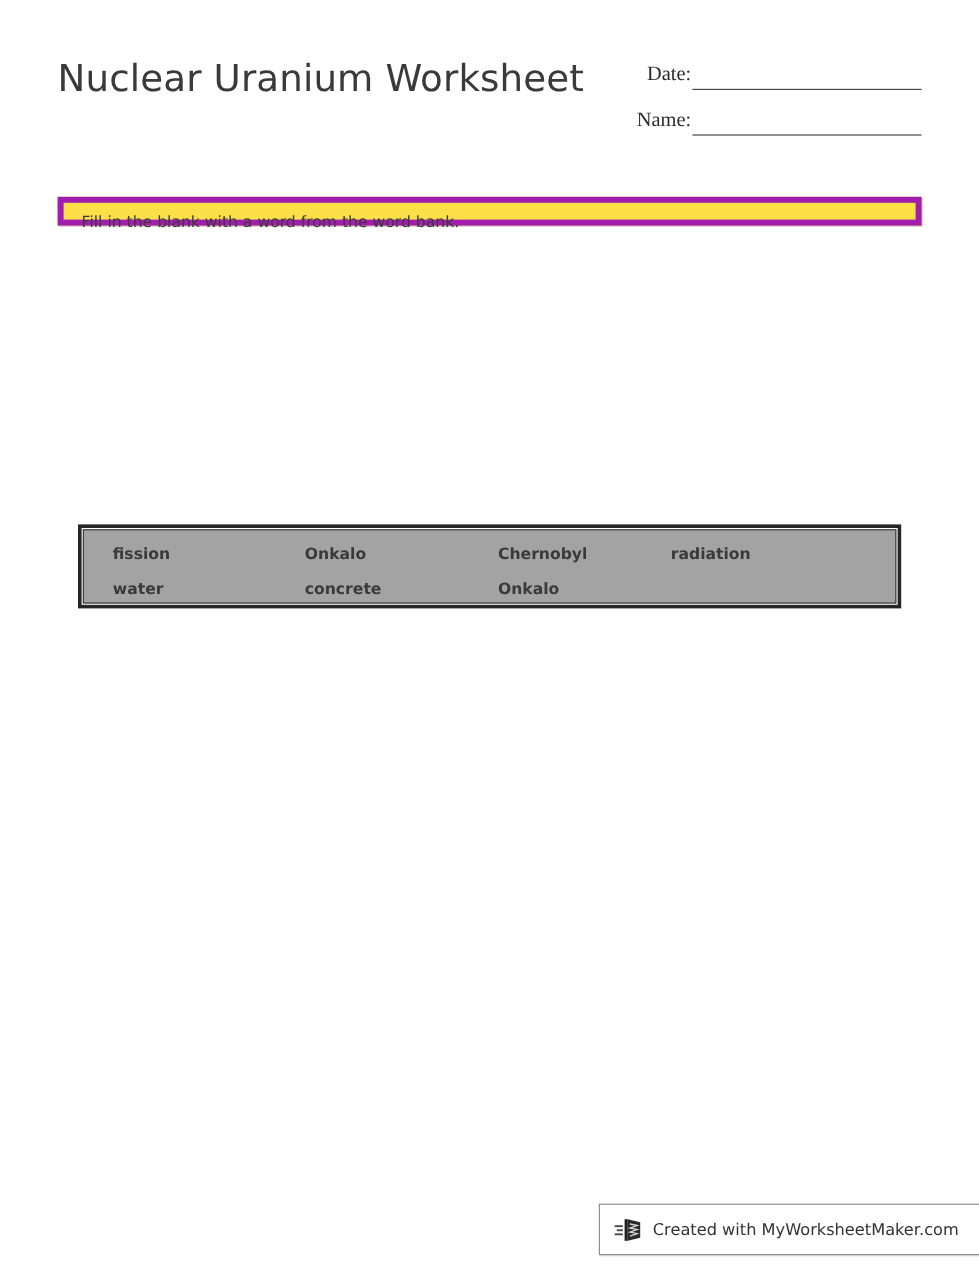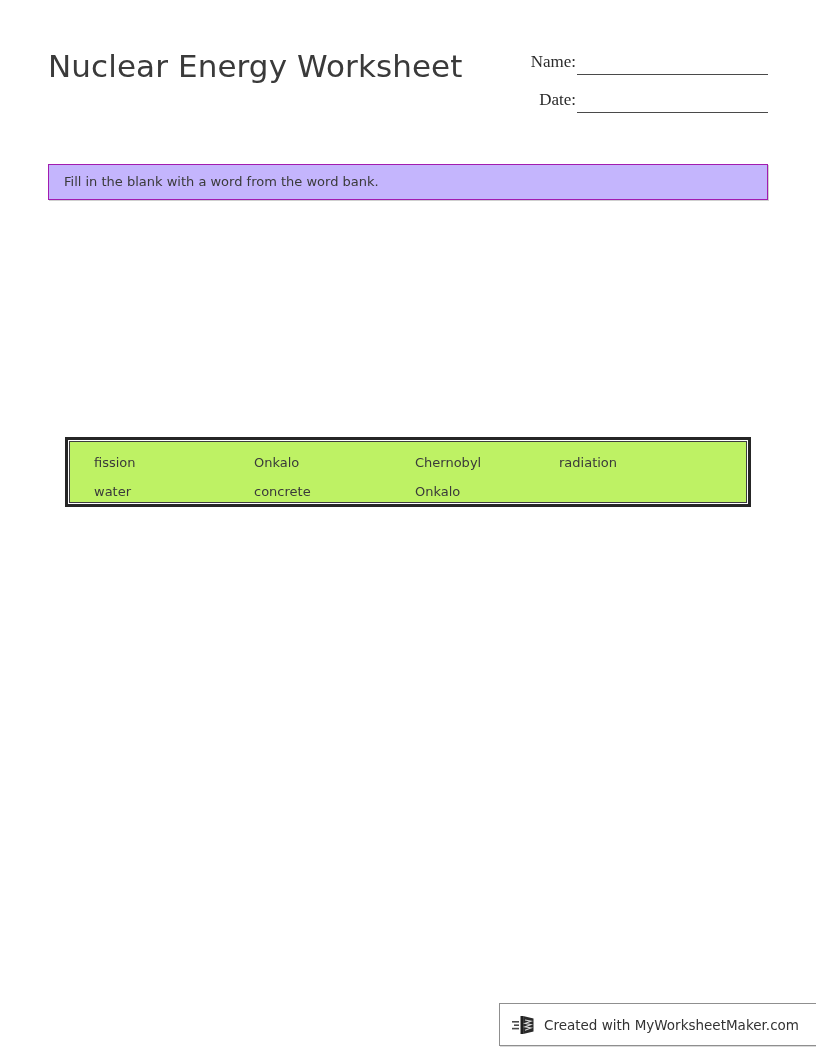--- a/index.html
+++ b/index.html
@@ -190,7 +190,7 @@
 
   <div class="header">
 
-    <div class="worksheet-title">Nuclear Energy Worksheet</div>
+    <div class="worksheet-title">Nuclear Uranium Worksheet</div>
 
     <div class="name-date-block">
 

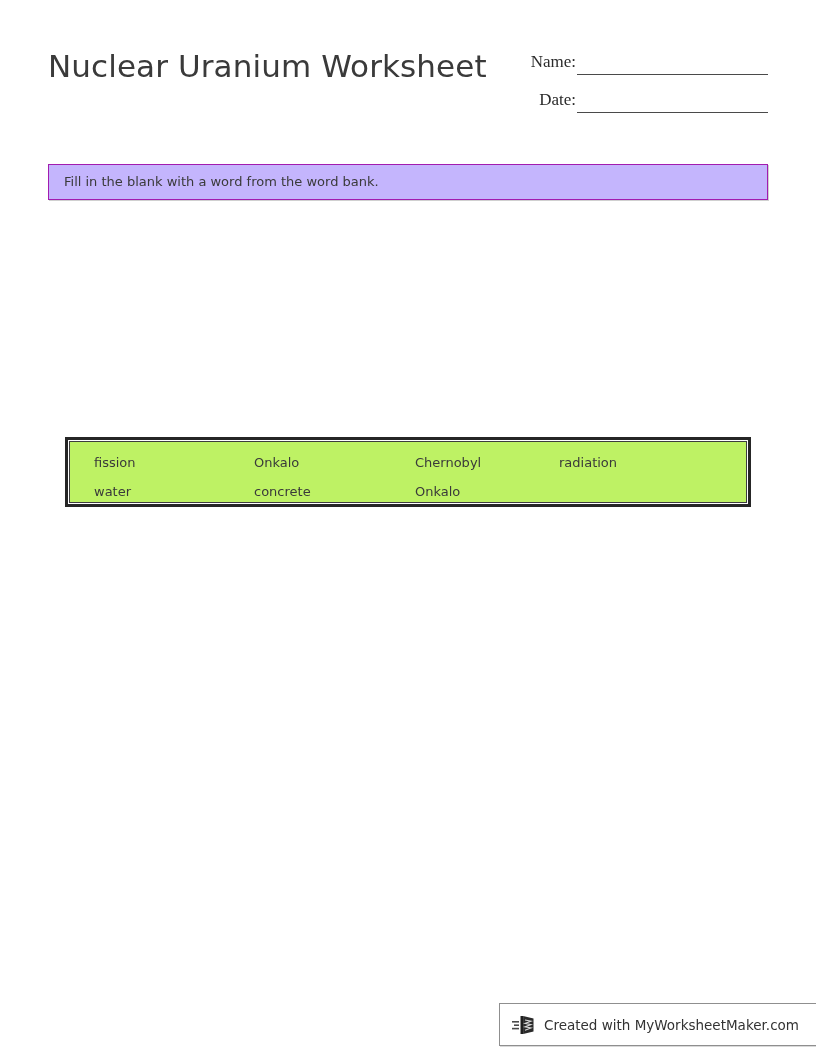--- a/index.html
+++ b/index.html
@@ -195,12 +195,12 @@
     <div class="name-date-block">
 
       <div class="nd-row">
-        <span class="nd-label">Name:</span>
+        <span class="nd-label">Date:</span>
         <span class="nd-line"></span>
       </div>
 
       <div class="nd-row">
-        <span class="nd-label">Date:</span>
+        <span class="nd-label">Name:</span>
         <span class="nd-line"></span>
       </div>
 

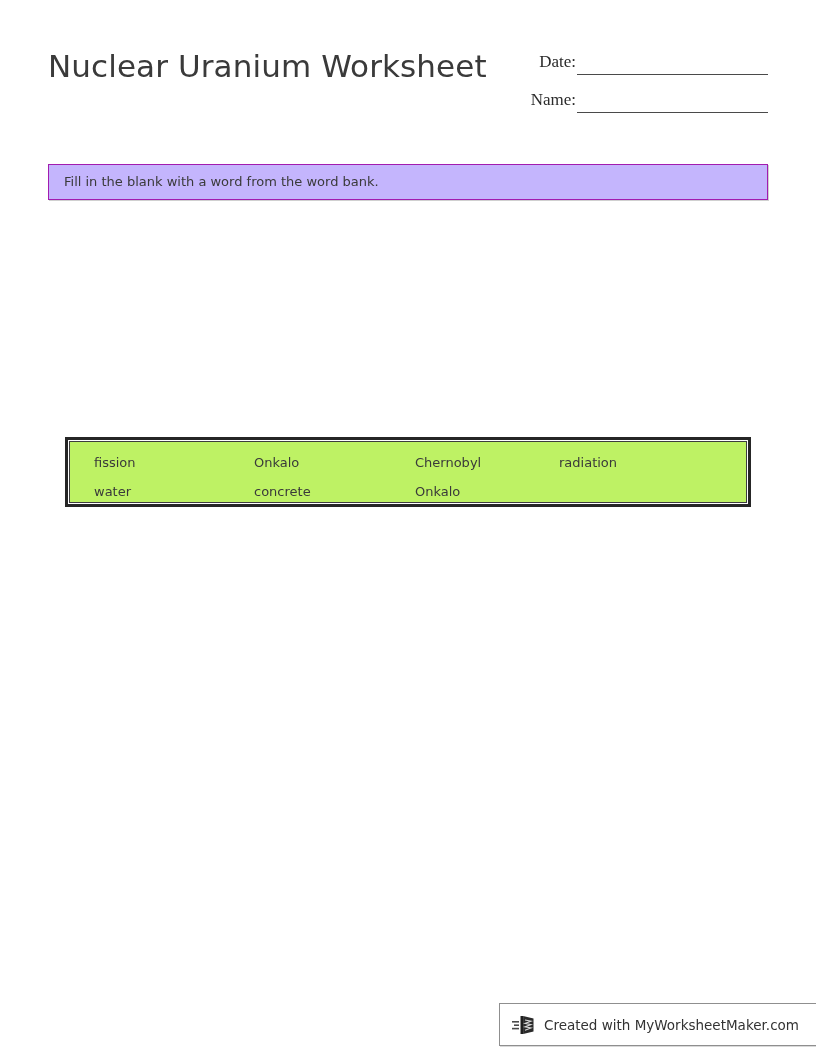--- a/index.html
+++ b/index.html
@@ -80,10 +80,10 @@
     left: 48px;
     top: 164px;
     width: 720px;
-    height: 36px;
-    box-sizing: border-box;
-    border: 1px solid #a21caf;
-    background: #c4b5fd;
+    height: 24px;
+    box-sizing: border-box;
+    border: 5px solid #a21caf;
+    background: #fde047;
     box-shadow: 1px 1px 0 rgba(120,120,120,0.35);
   }
 

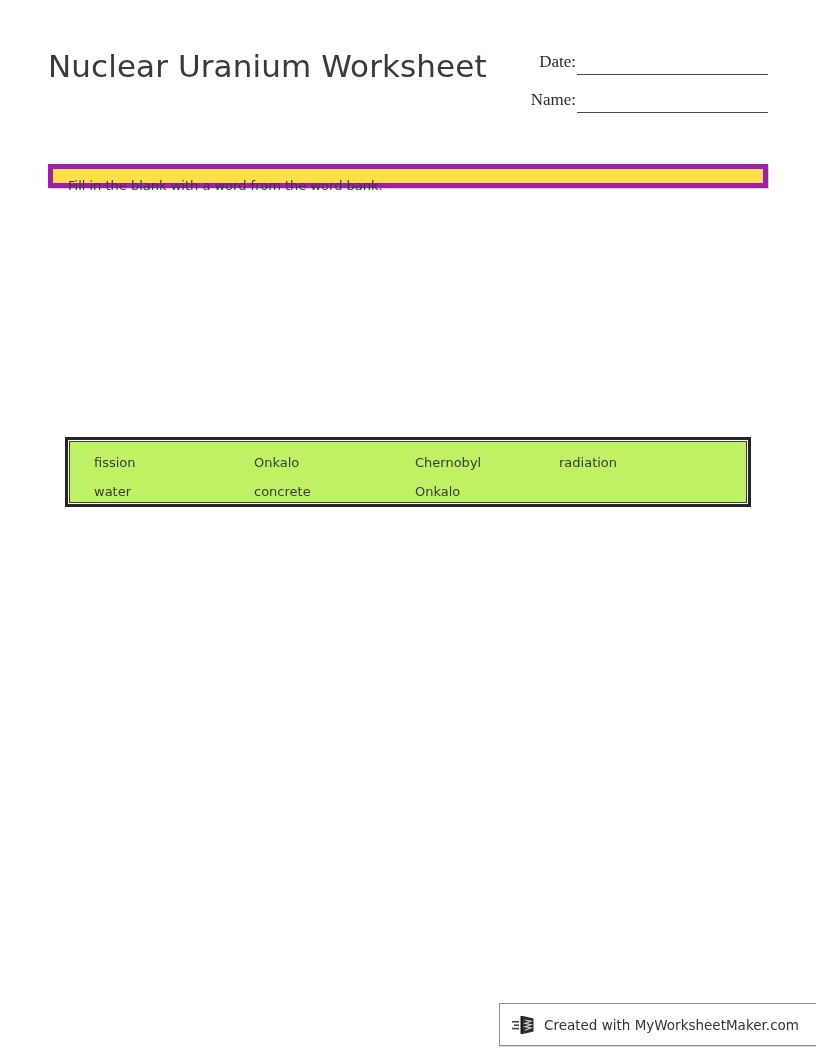--- a/index.html
+++ b/index.html
@@ -125,7 +125,8 @@
     height: 100%;
     box-sizing: border-box;
     border: 1px solid #3d3d3d;
-    background: #bef264;
+    background: #a3a3a3;
+    font-weight: bold;
   }
 
   .word-bank-grid {

